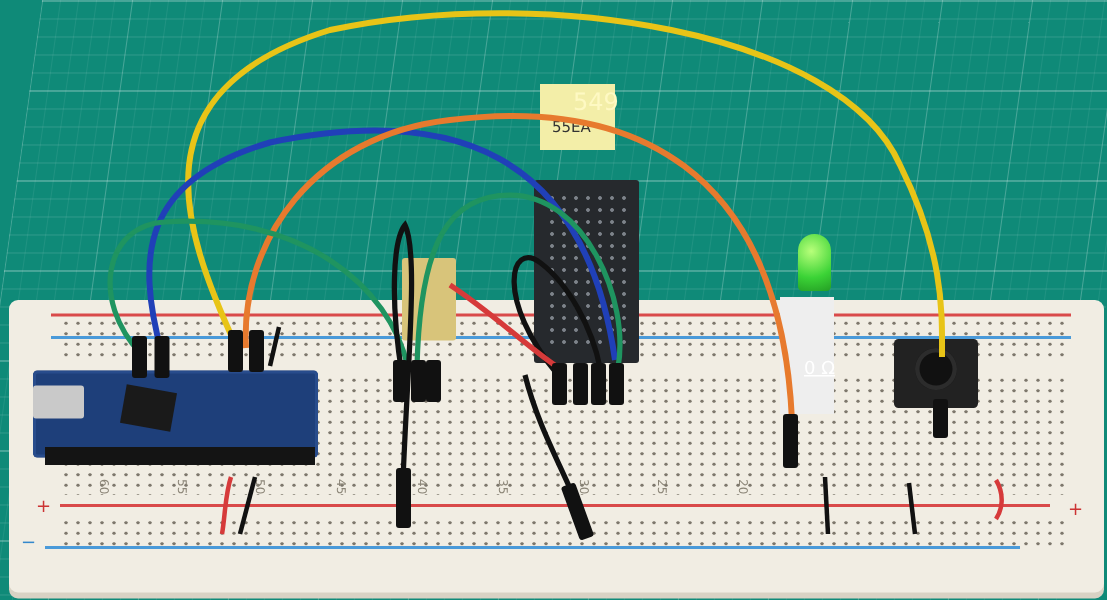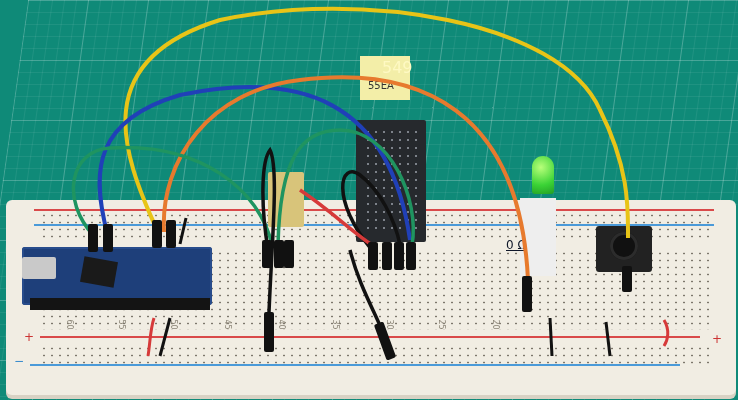--- a/index.html
+++ b/index.html
@@ -33,7 +33,7 @@
   .pcb-small { position:absolute; left:268px; top:172px; width:36px; height:55px; background:#d8c47a; border-radius:2px; }
   .led { position:absolute; left:532px; top:156px; width:22px; height:38px; background:radial-gradient(circle at 40% 30%, #b8ff7a, #3bd336 60%, #249e24); border-radius:11px 11px 3px 3px; }
   .led-holder { position:absolute; left:520px; top:198px; width:36px; height:78px; background:#eeeeee; }
-  .resist-label { position:absolute; left:506px; top:238px; font-size:12px; color:#0f172a;text-decoration:underline; }
+  .resist-label { position:absolute; left:536px; top:238px; font-size:12px; color:#ffffff;text-decoration:underline; }
   .button-base { position:absolute; left:596px; top:226px; width:56px; height:46px; background:#222; border-radius:3px; }
   .button-cap { position:absolute; left:610px; top:232px; width:28px; height:28px; background:#111; border-radius:50%; box-shadow: inset 0 0 0 3px #2c2c2c; }
   .pin-header { position:absolute; width:10px; height:28px; background:#111; border-radius:2px; }

